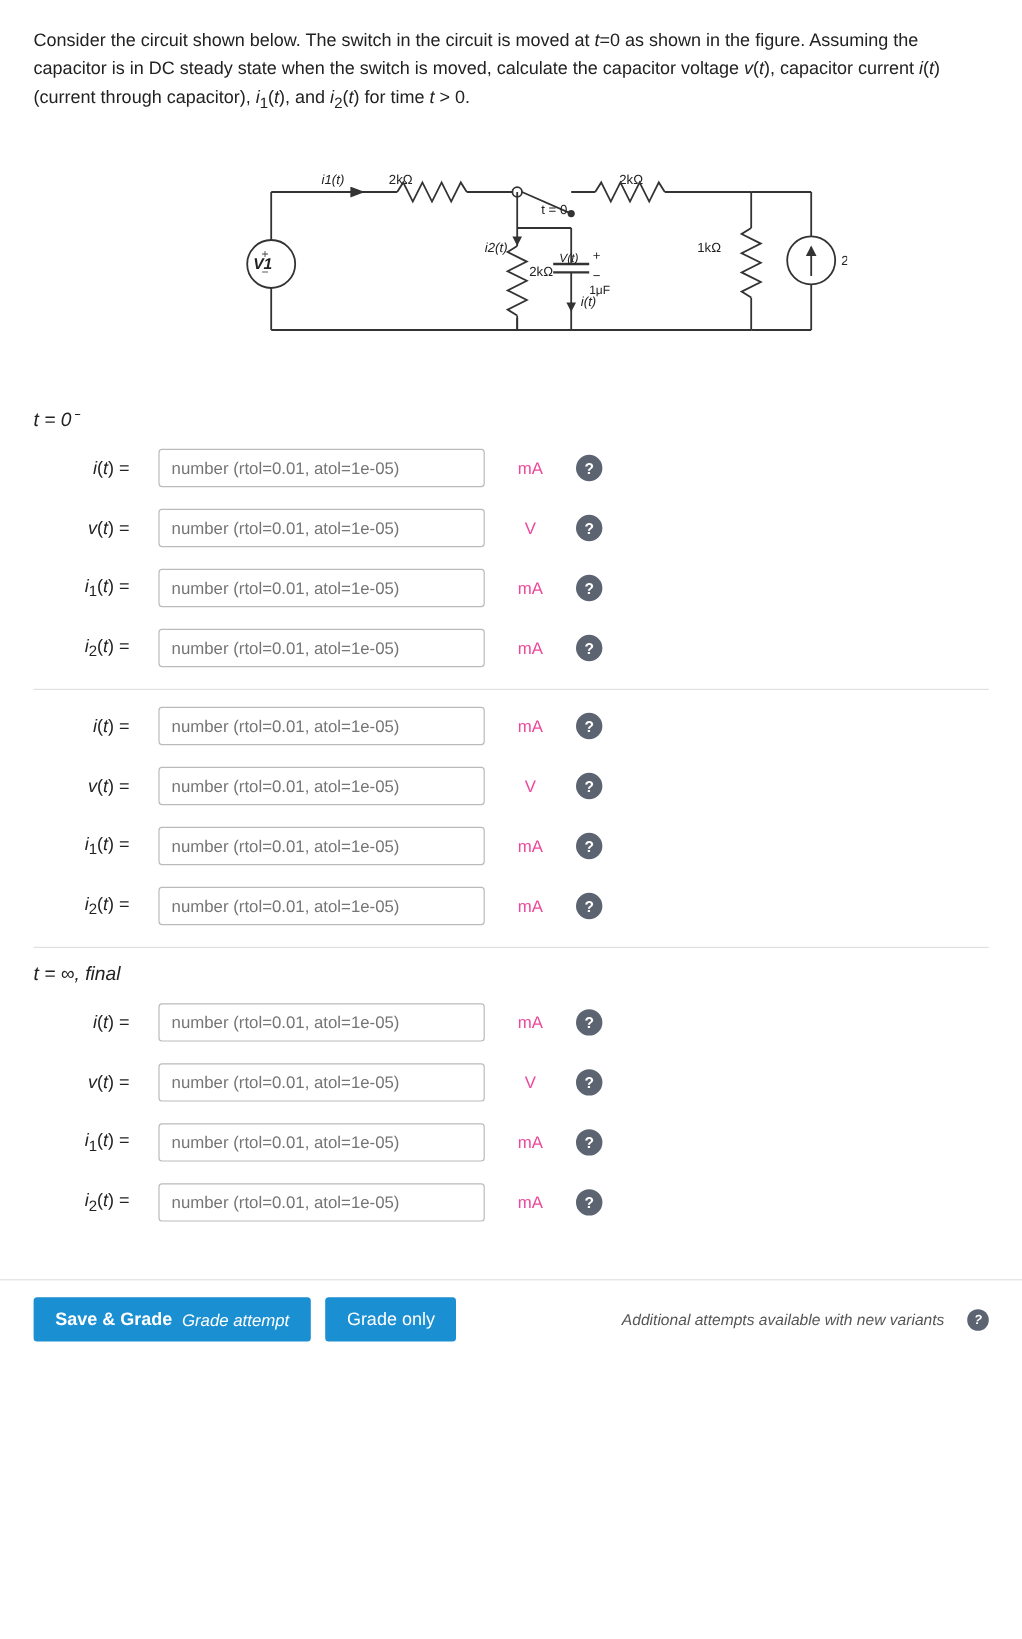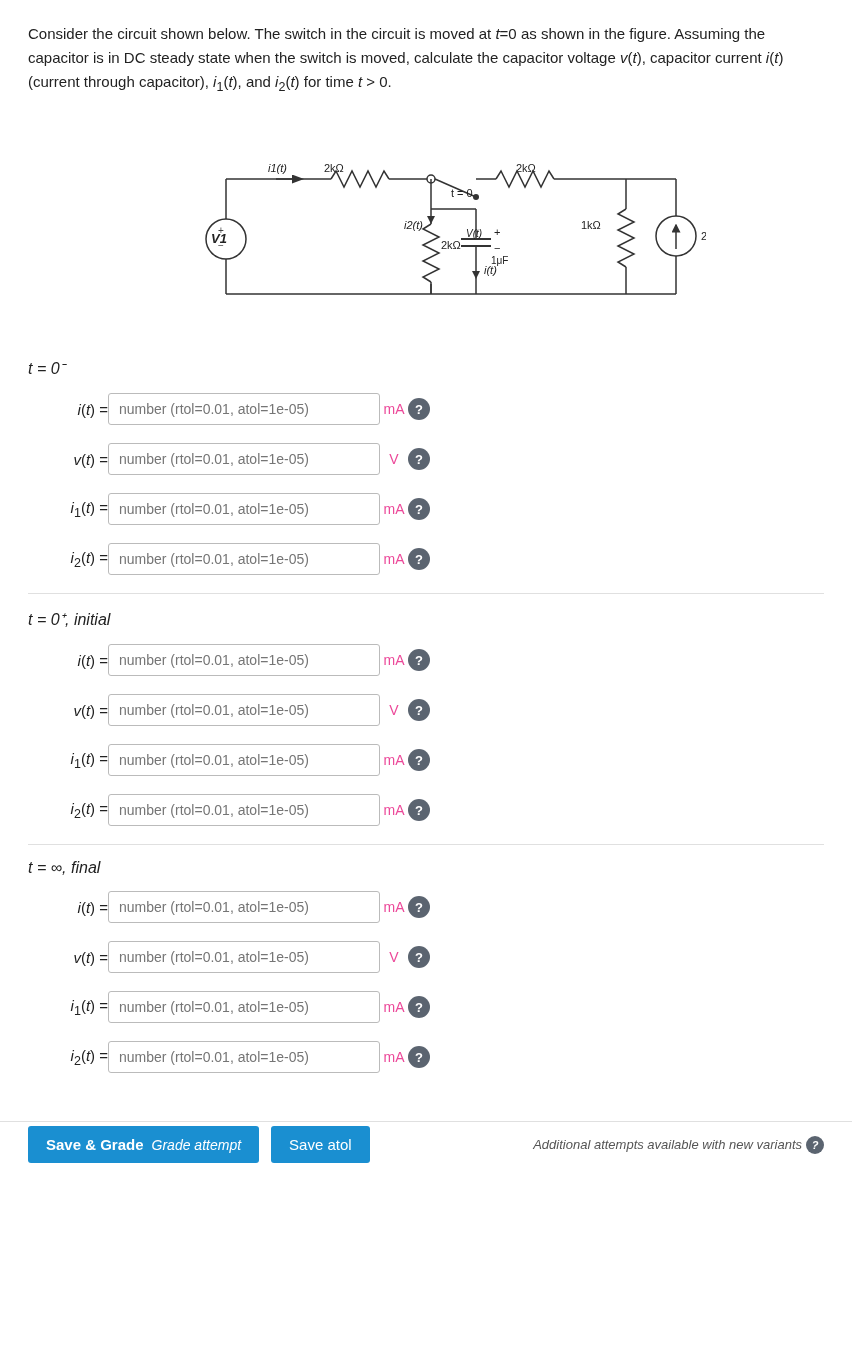--- a/index.html
+++ b/index.html
@@ -28,7 +28,7 @@
     .problem-text {
       font-size: 15px;
       line-height: 1.6;
-      margin-bottom: 32px;
+      margin-bottom: 14px;
     }
     .assume-text {
       font-size: 15px;

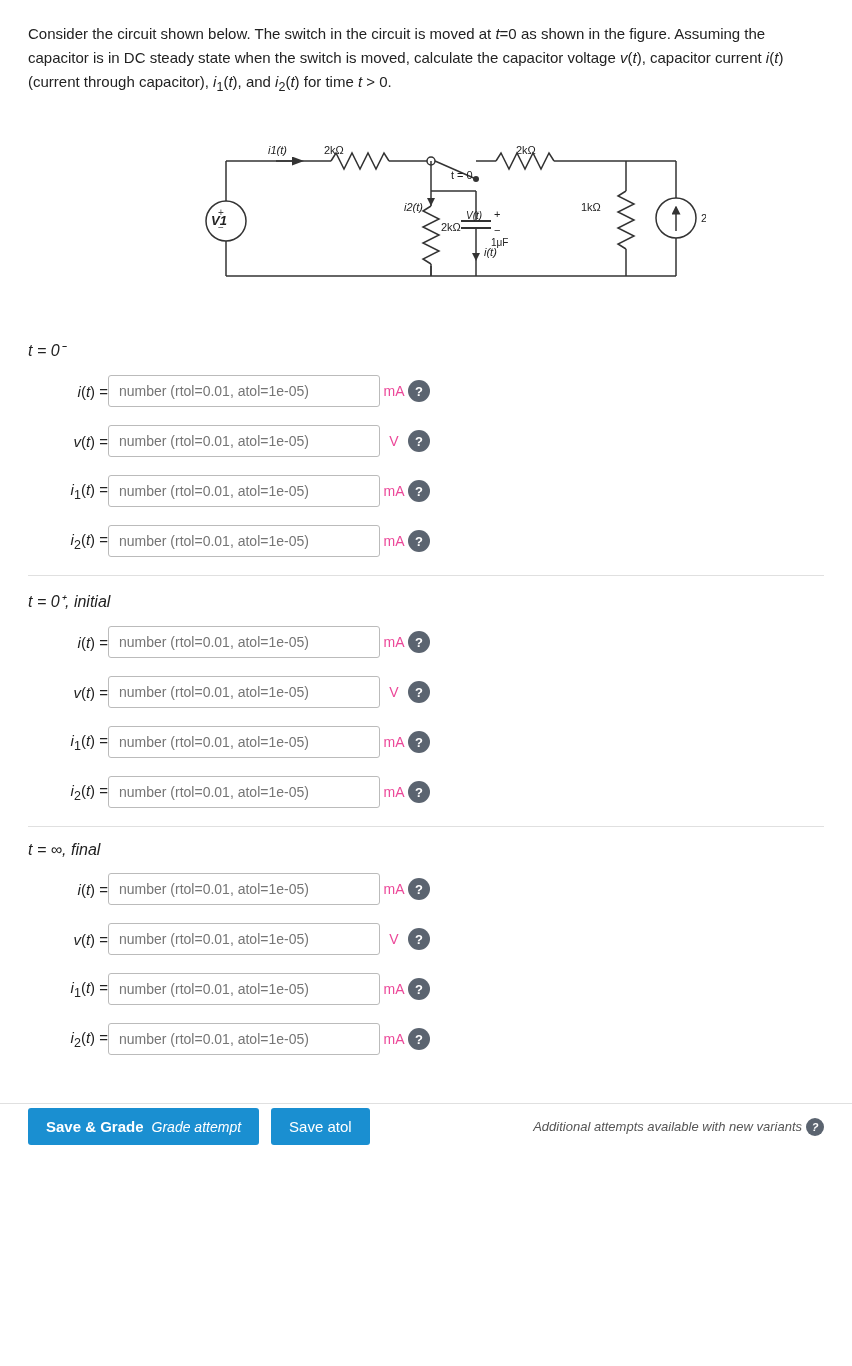--- a/index.html
+++ b/index.html
@@ -53,7 +53,7 @@
       display: flex;
       align-items: center;
       margin-bottom: 18px;
-      gap: 0;
+      gap: 24px;
     }
     .field-label {
       width: 80px;

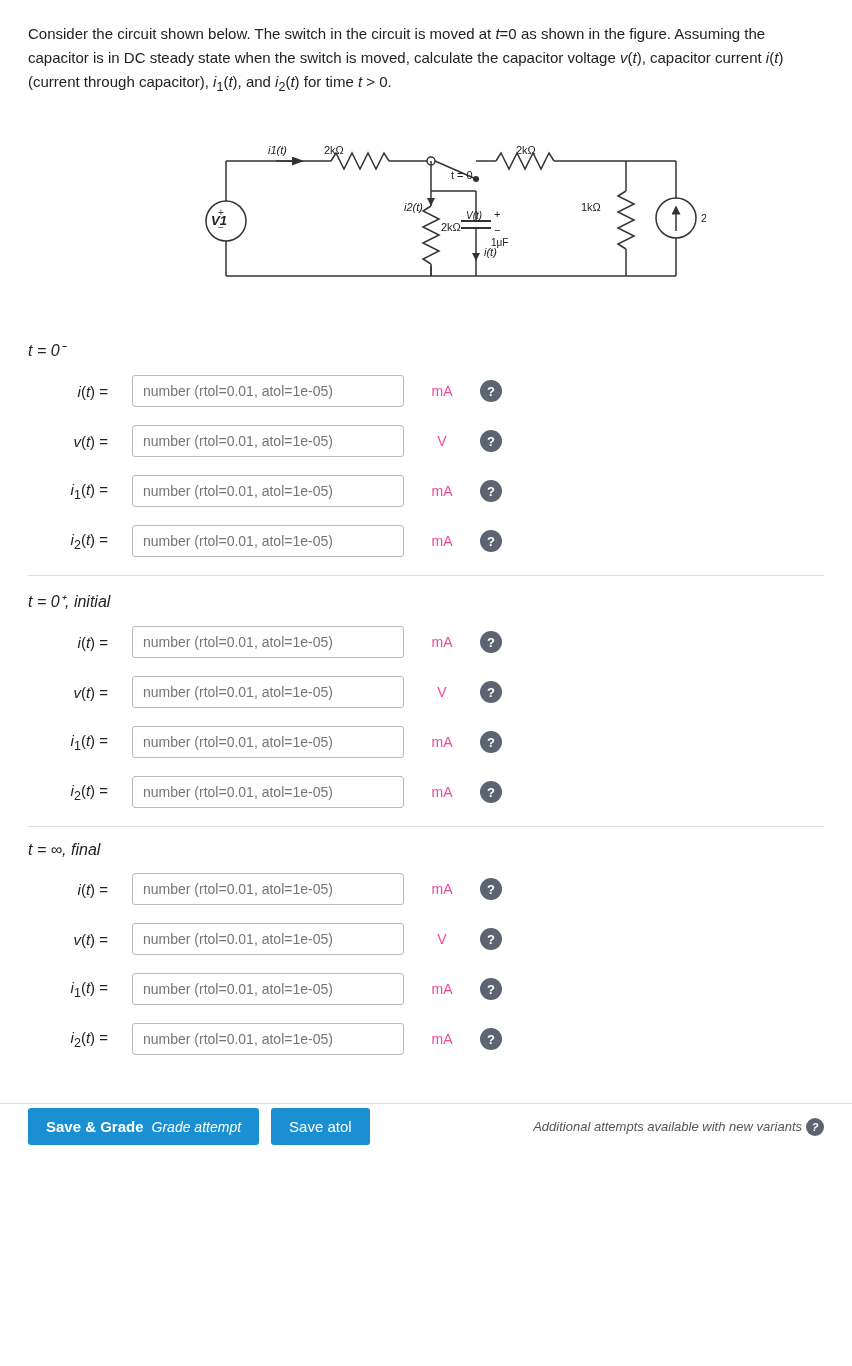--- a/index.html
+++ b/index.html
@@ -281,7 +281,6 @@
           <div class="help-icon">?</div>
         </div>
         <hr class="divider">
-        <p class="section-label"><i>t = 0⁺, initial</i></p>
         <div class="field-row">
           <div class="field-label"><i>i</i>(<i>t</i>) =</div>
           <input type="text" class="field-input" placeholder="number (rtol=0.01, atol=1e-05)" style="">

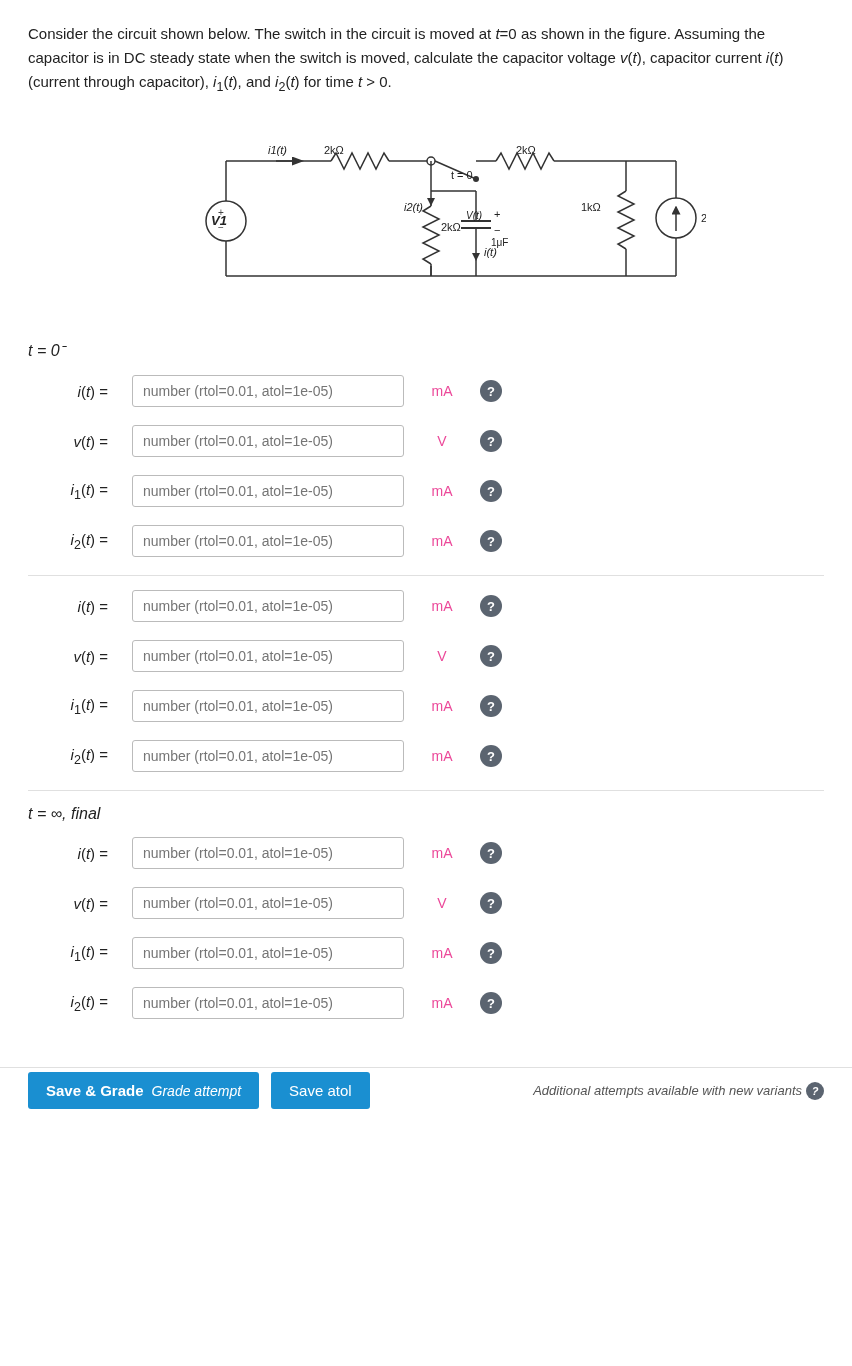--- a/index.html
+++ b/index.html
@@ -99,7 +99,7 @@
     .footer {
       display: flex;
       align-items: center;
-      padding: 4px 28px;
+      padding: 14px 28px;
       border-top: 1px solid #e0e0e0;
       margin-top: 10px;
       gap: 12px;

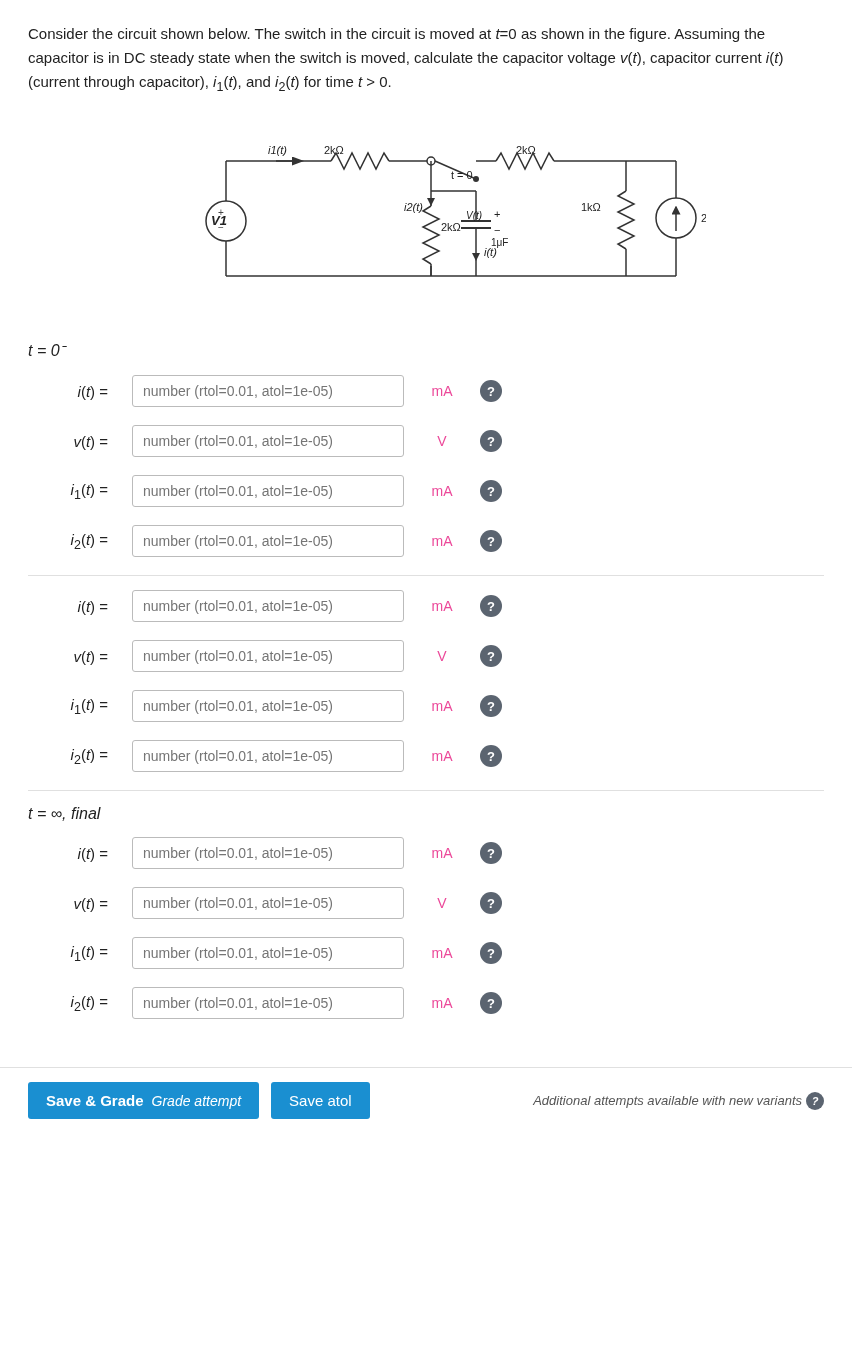--- a/index.html
+++ b/index.html
@@ -341,7 +341,7 @@
       <span class="single-attempt">Grade attempt</span>
     </button>
     <button class="btn-save">
-      <span>Save atol</span>
+      <span>Grade only</span>
     </button>
     <div class="footer-note">
       <span>Additional attempts available with new variants</span>

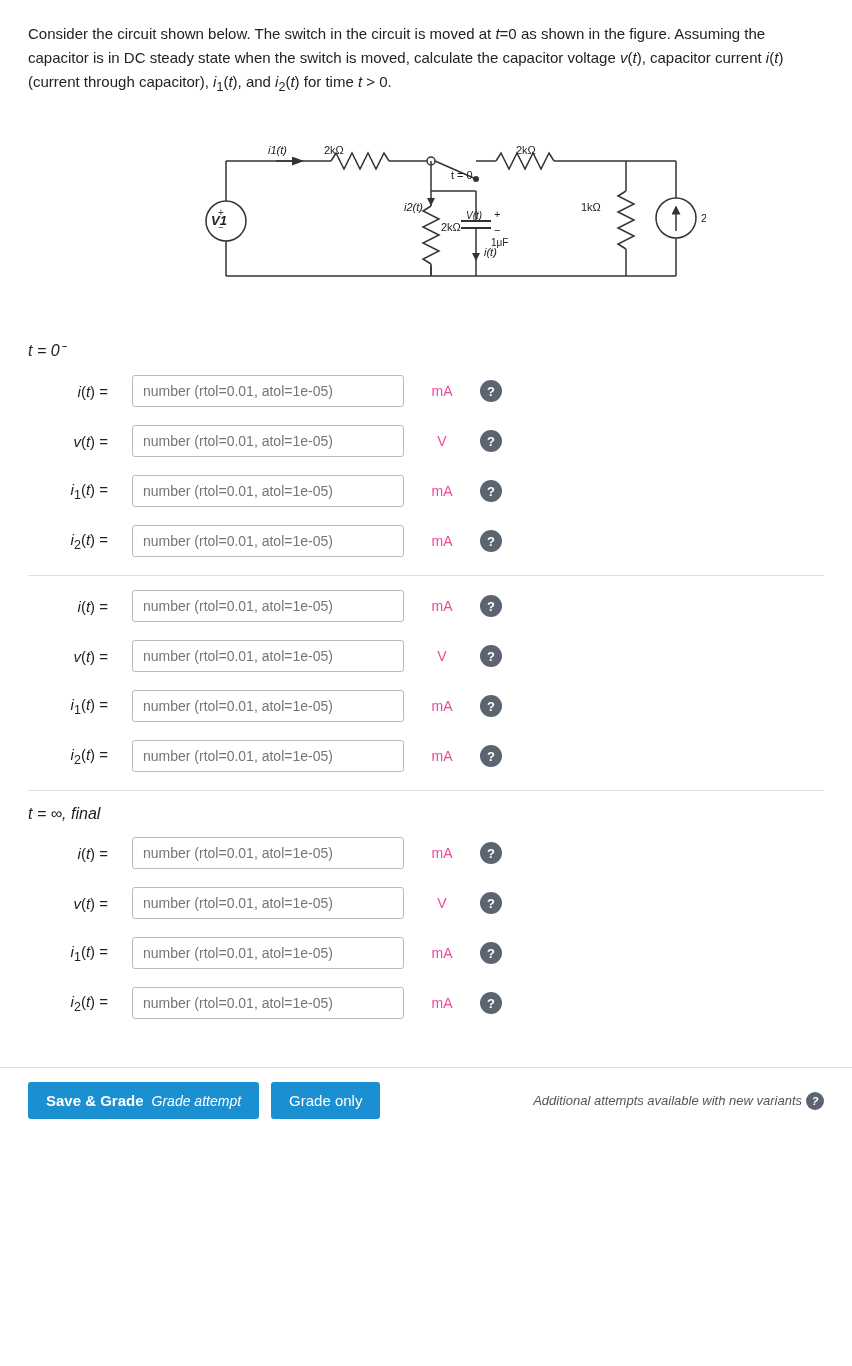--- a/index.html
+++ b/index.html
@@ -140,7 +140,7 @@
       color: #555;
       display: flex;
       align-items: center;
-      gap: 4px;
+      gap: 19px;
     }
     .footer-note .help-sm {
       width: 18px;

